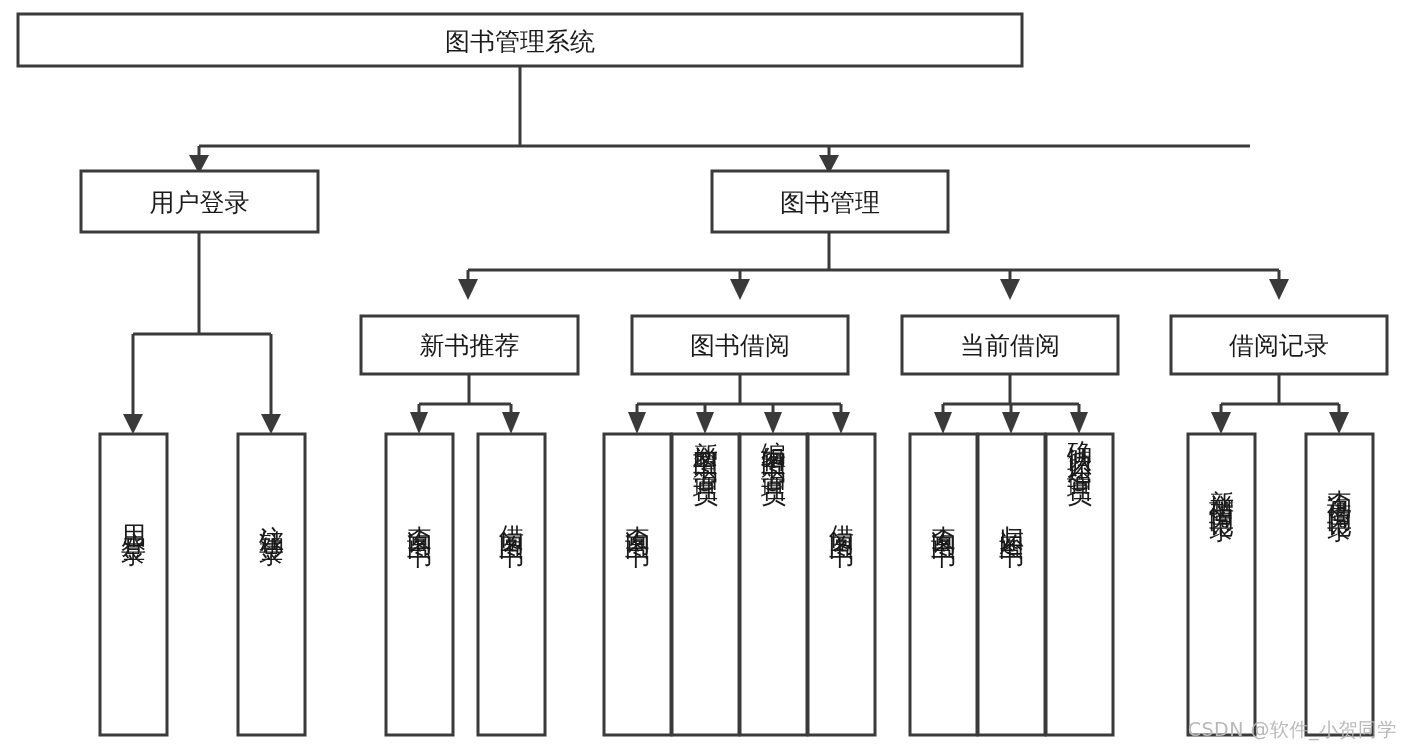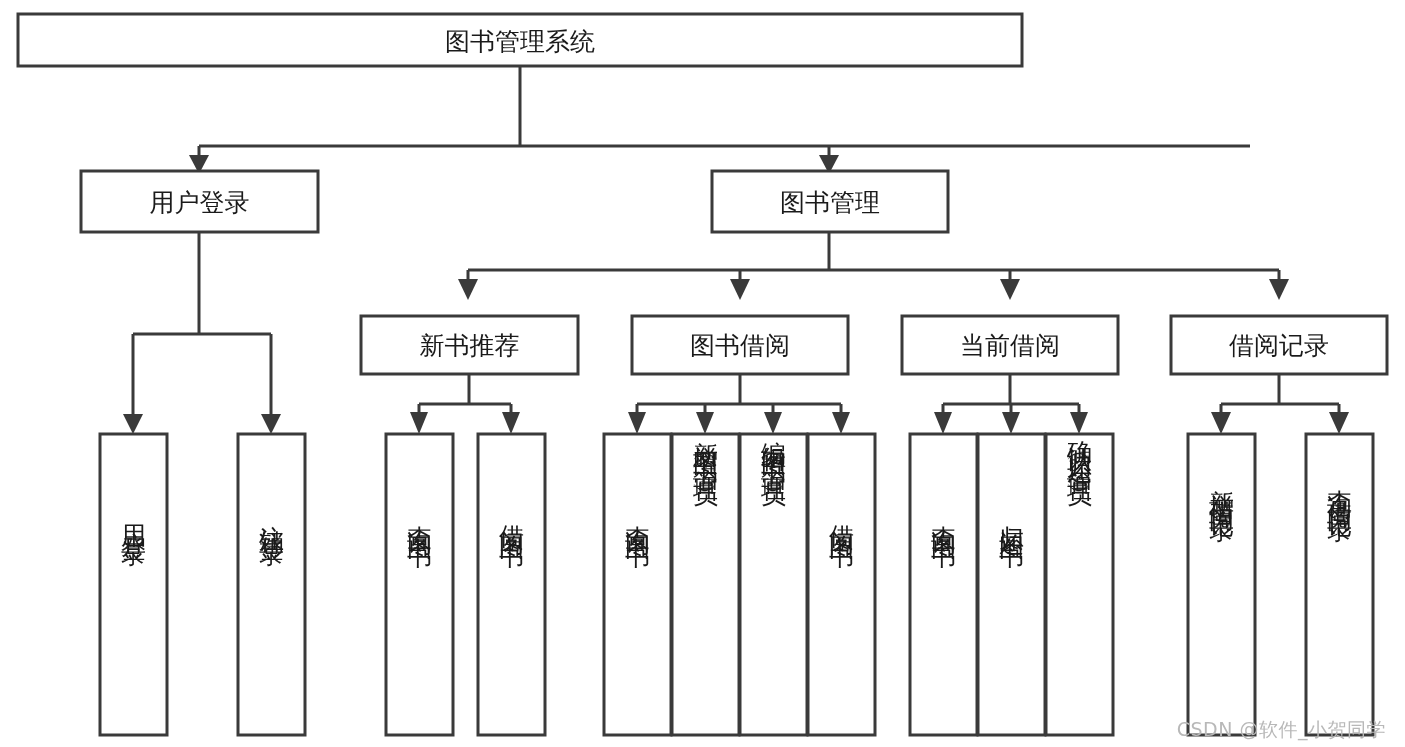--- a/index.html
+++ b/index.html
@@ -53,7 +53,7 @@
   }
   .watermark {
     position: absolute;
-    right: 19px;
+    right: 8px;
     bottom: 4px;
     font-family: "DejaVu Sans", "Liberation Sans", sans-serif;
     font-size: 19px;

